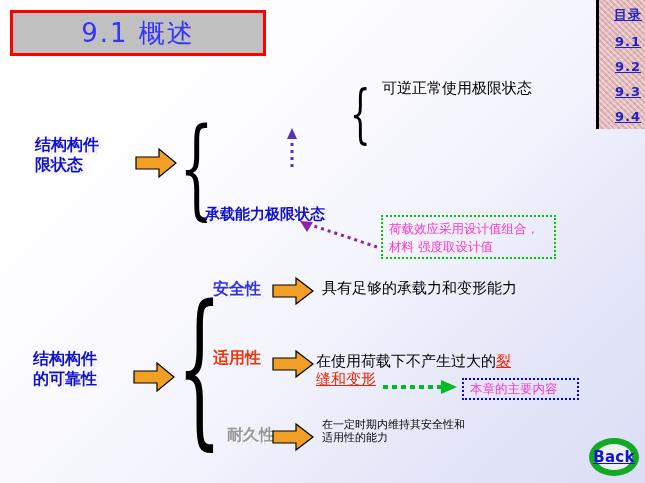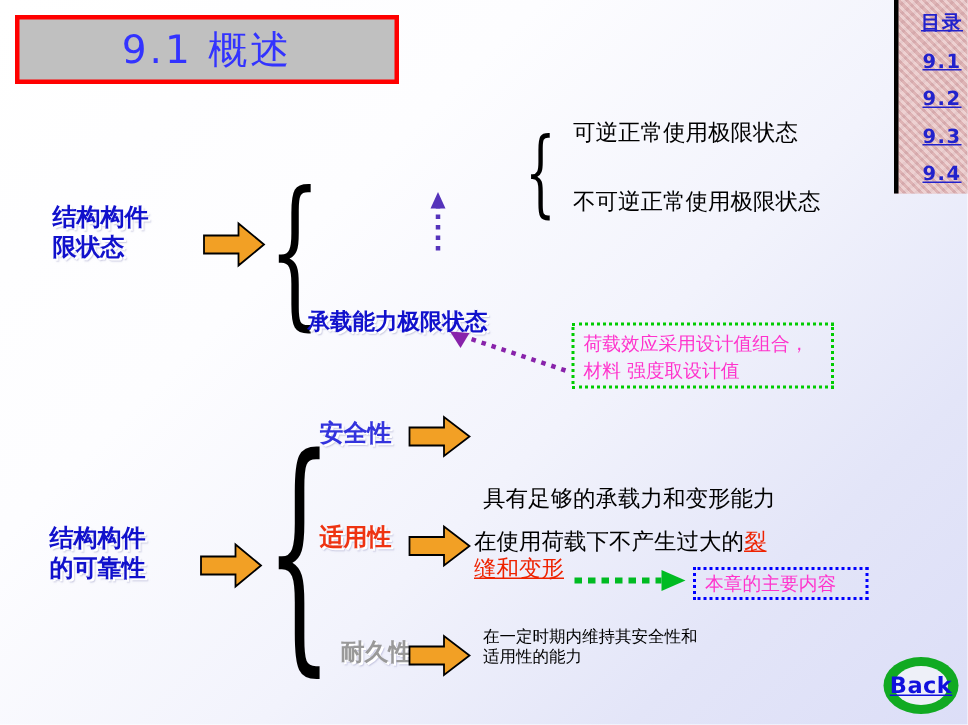--- a/index.html
+++ b/index.html
@@ -170,7 +170,6 @@
   <div class="brace" style="left:350px; top:84px; font-size:62px; transform:scaleX(.52) scaleY(1.02);">{</div>
 
   <div class="node" style="left:382px; top:79px; font-size:15px; color:#000000;">可逆正常使用极限状态</div>
-  <div class="node" style="left:382px; top:125px; font-size:15px; color:#000000;">不可逆正常使用极限状态</div>
 
   <svg class="dotted-conn" style="left:284px; top:126px;" width="16" height="42">
     <line x1="8" y1="41" x2="8" y2="12" stroke="#5533bb" stroke-width="3" stroke-dasharray="3,4"></line>

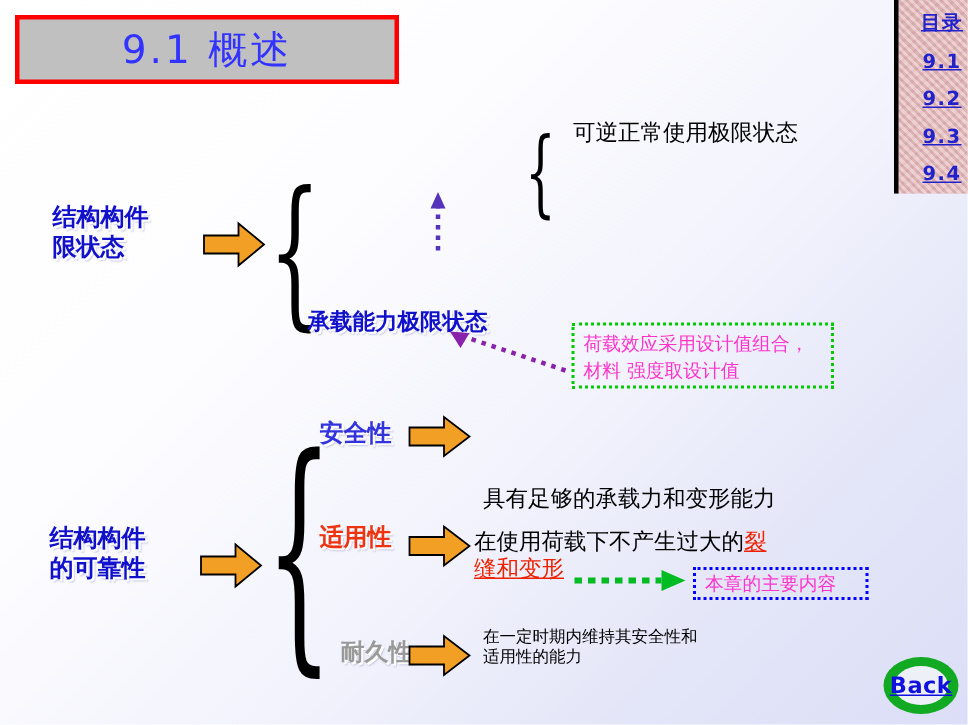--- a/index.html
+++ b/index.html
@@ -204,7 +204,7 @@
       <polygon points="1,8 24,8 24,1 41,14 24,27 24,20 1,20" fill="#f2a025" stroke="#000000" stroke-width="1.2"></polygon>
     </svg>
   </div>
-  <div class="node" style="left:322px; top:279px; font-size:15px; color:#000000;margin-top:44px;">具有足够的承载力和变形能力</div>
+  <div class="node" style="left:322px; top:279px; font-size:15px; color:#000000;">具有足够的承载力和变形能力</div>
 
   <div class="node bold-shadow" style="left:213px; top:348px; font-size:16px; color:#ee3311;">适用性</div>
   <div class="arrow-orange" style="left:272px; top:350px; width:42px; height:28px;">

